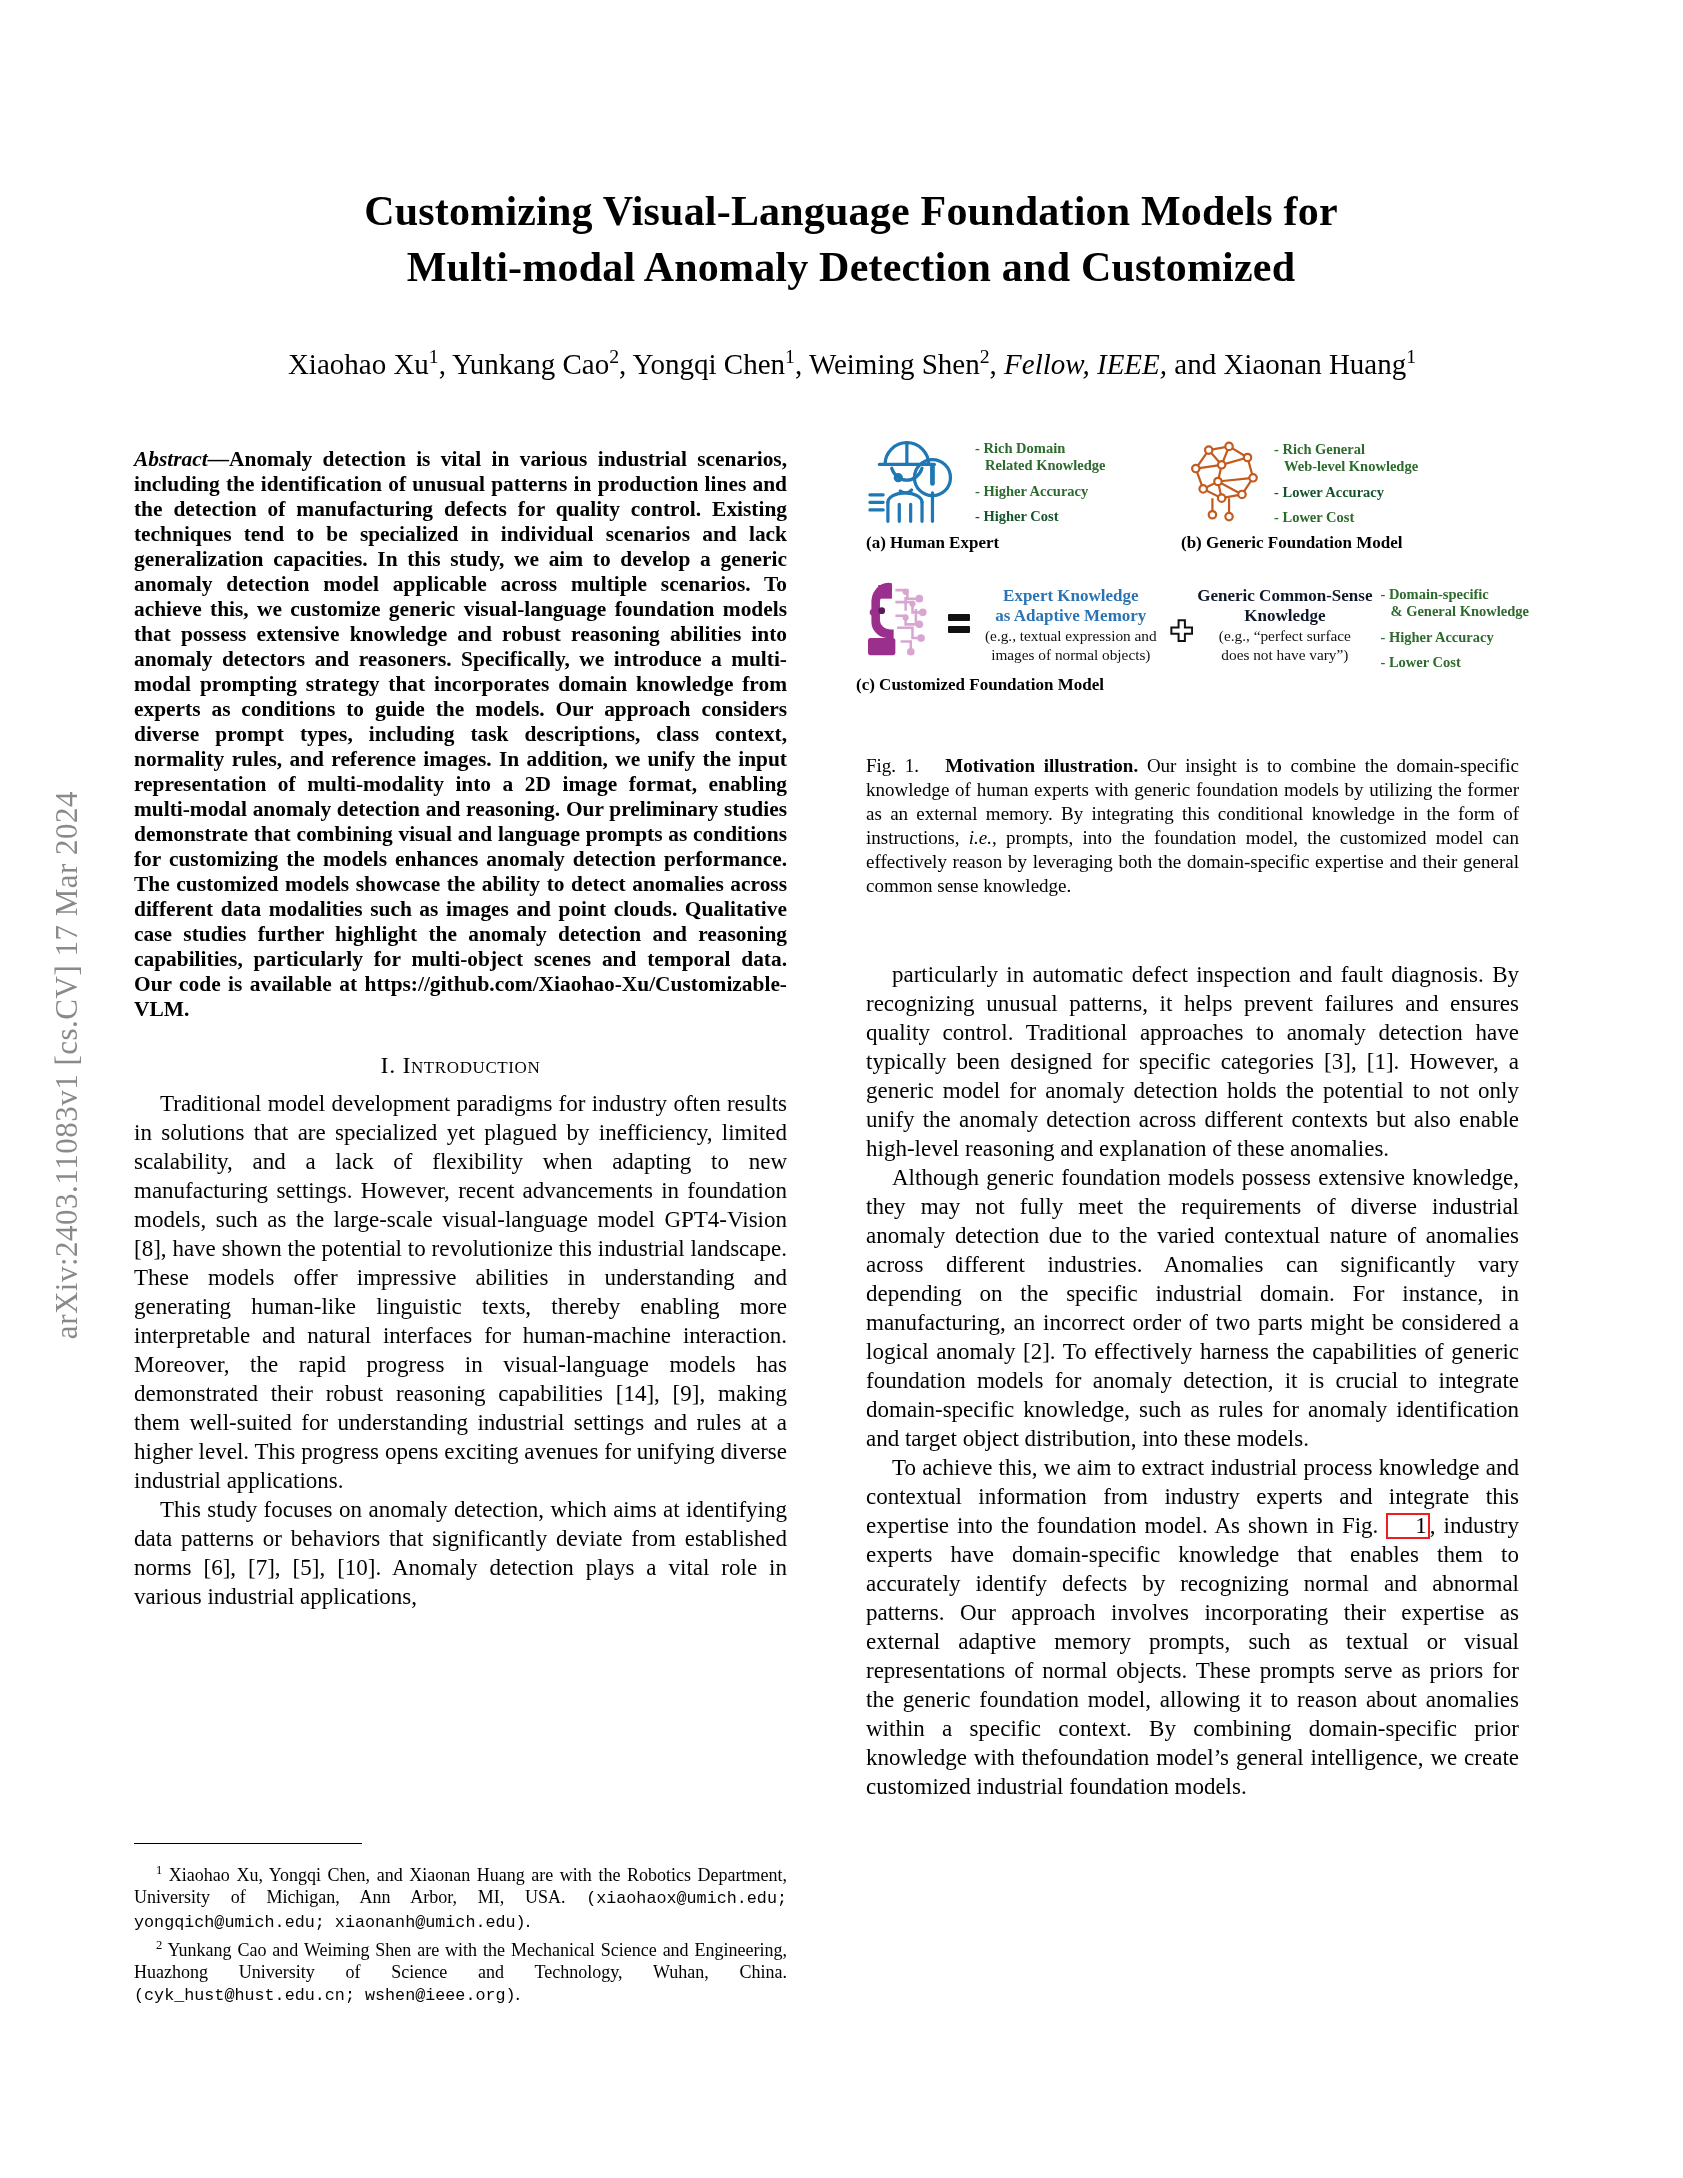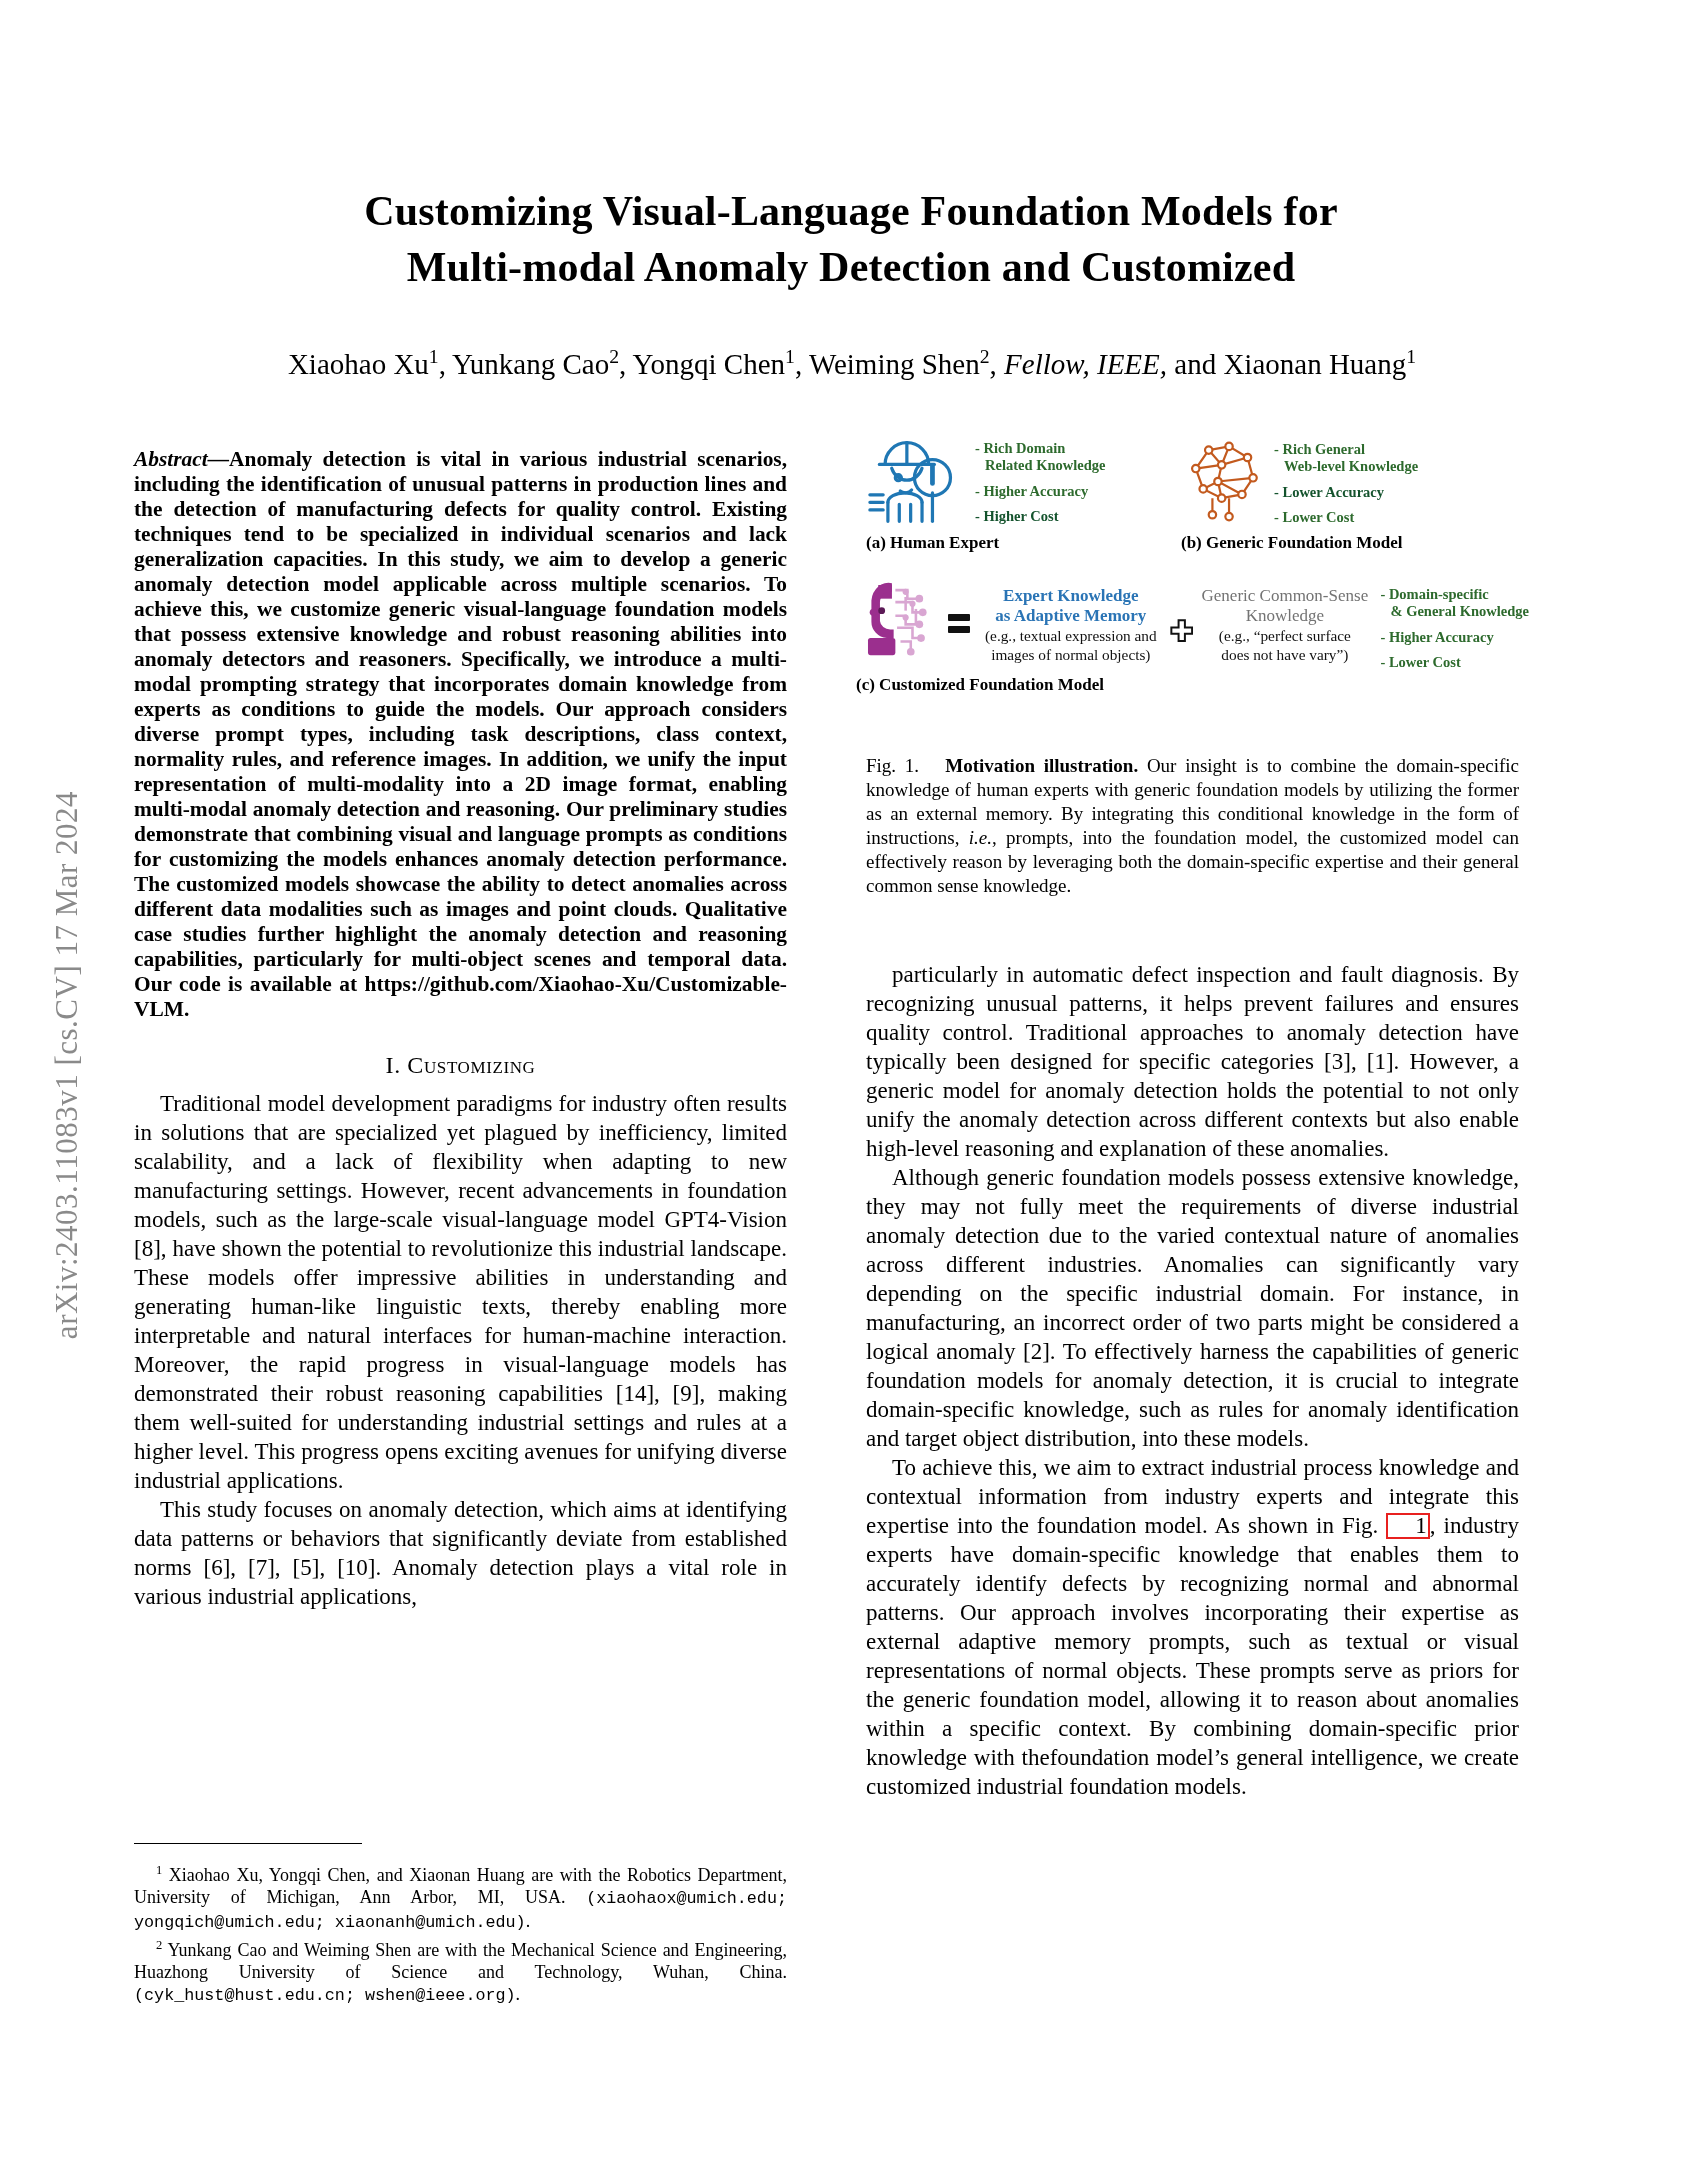--- a/index.html
+++ b/index.html
@@ -140,7 +140,7 @@
   }
 
   .blue-h  { color:#2a74b5; font-weight:bold; }
-  .orange-h{ color:#737373; font-weight:normal; }
+  .orange-h{ color:#0f172a; font-weight:bold; }
   .small-par {
     font-family:"Liberation Serif", serif;
     font-size:15.3px;

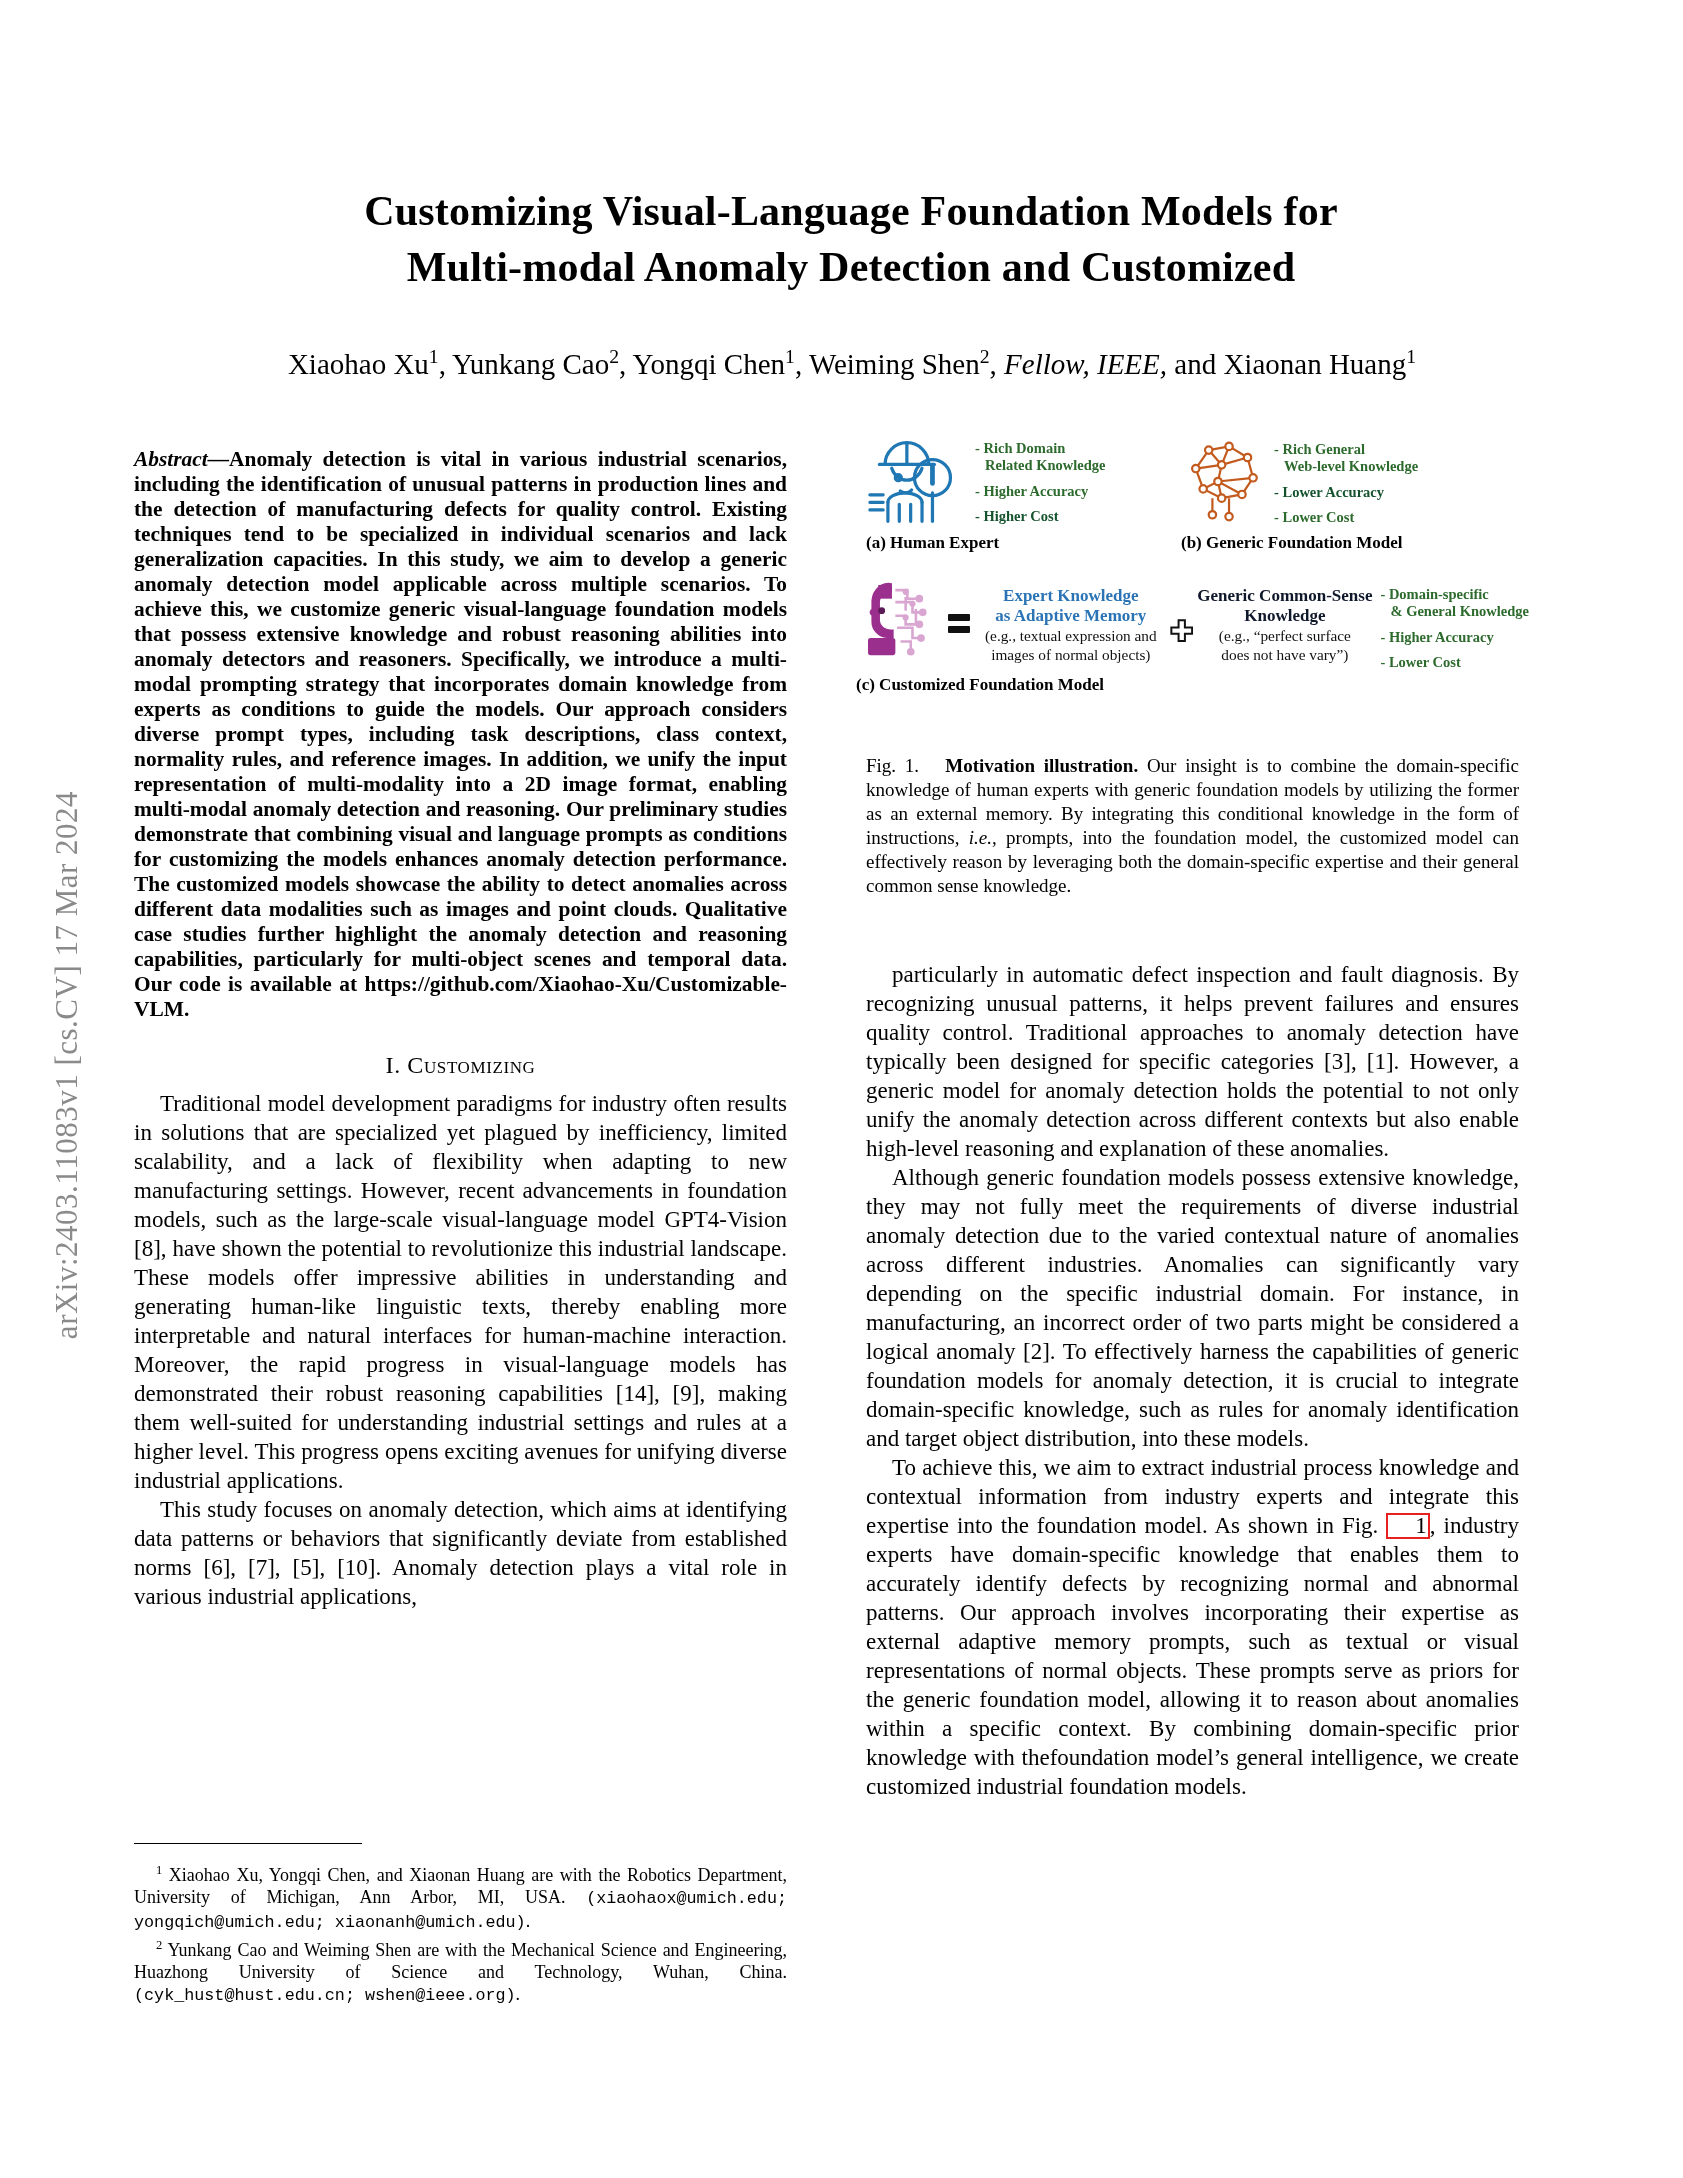--- a/index.html
+++ b/index.html
@@ -198,7 +198,7 @@
       <span class="lead">Abstract—</span><span>Anomaly detection is vital in various industrial scenarios, including the identification of unusual patterns in production lines and the detection of manufacturing defects for quality control. Existing techniques tend to be specialized in individual scenarios and lack generalization capacities. In this study, we aim to develop a generic anomaly detection model applicable across multiple scenarios. To achieve this, we customize generic visual-language foundation models that possess extensive knowledge and robust reasoning abilities into anomaly detectors and reasoners. Specifically, we introduce a multi-modal prompting strategy that incorporates domain knowledge from experts as conditions to guide the models. Our approach considers diverse prompt types, including task descriptions, class context, normality rules, and reference images. In addition, we unify the input representation of multi-modality into a 2D image format, enabling multi-modal anomaly detection and reasoning. Our preliminary studies demonstrate that combining visual and language prompts as conditions for customizing the models enhances anomaly detection performance. The customized models showcase the ability to detect anomalies across different data modalities such as images and point clouds. Qualitative case studies further highlight the anomaly detection and reasoning capabilities, particularly for multi-object scenes and temporal data. Our code is available at https://github.com/Xiaohao-Xu/Customizable-VLM.</span>
     </div>
 
-    <div class="section-head">I.  Customizing</div>
+    <div class="section-head">I.  Introduction</div>
 
     <p class="body-par">Traditional model development paradigms for industry often results in solutions that are specialized yet plagued by inefficiency, limited scalability, and a lack of flexibility when adapting to new manufacturing settings. However, recent advancements in foundation models, such as the large-scale visual-language model GPT4-Vision [8], have shown the potential to revolutionize this industrial landscape. These models offer impressive abilities in understanding and generating human-like linguistic texts, thereby enabling more interpretable and natural interfaces for human-machine interaction. Moreover, the rapid progress in visual-language models has demonstrated their robust reasoning capabilities [14], [9], making them well-suited for understanding industrial settings and rules at a higher level. This progress opens exciting avenues for unifying diverse industrial applications.</p>
     <p class="body-par">This study focuses on anomaly detection, which aims at identifying data patterns or behaviors that significantly deviate from established norms [6], [7], [5], [10]. Anomaly detection plays a vital role in various industrial applications,</p>

